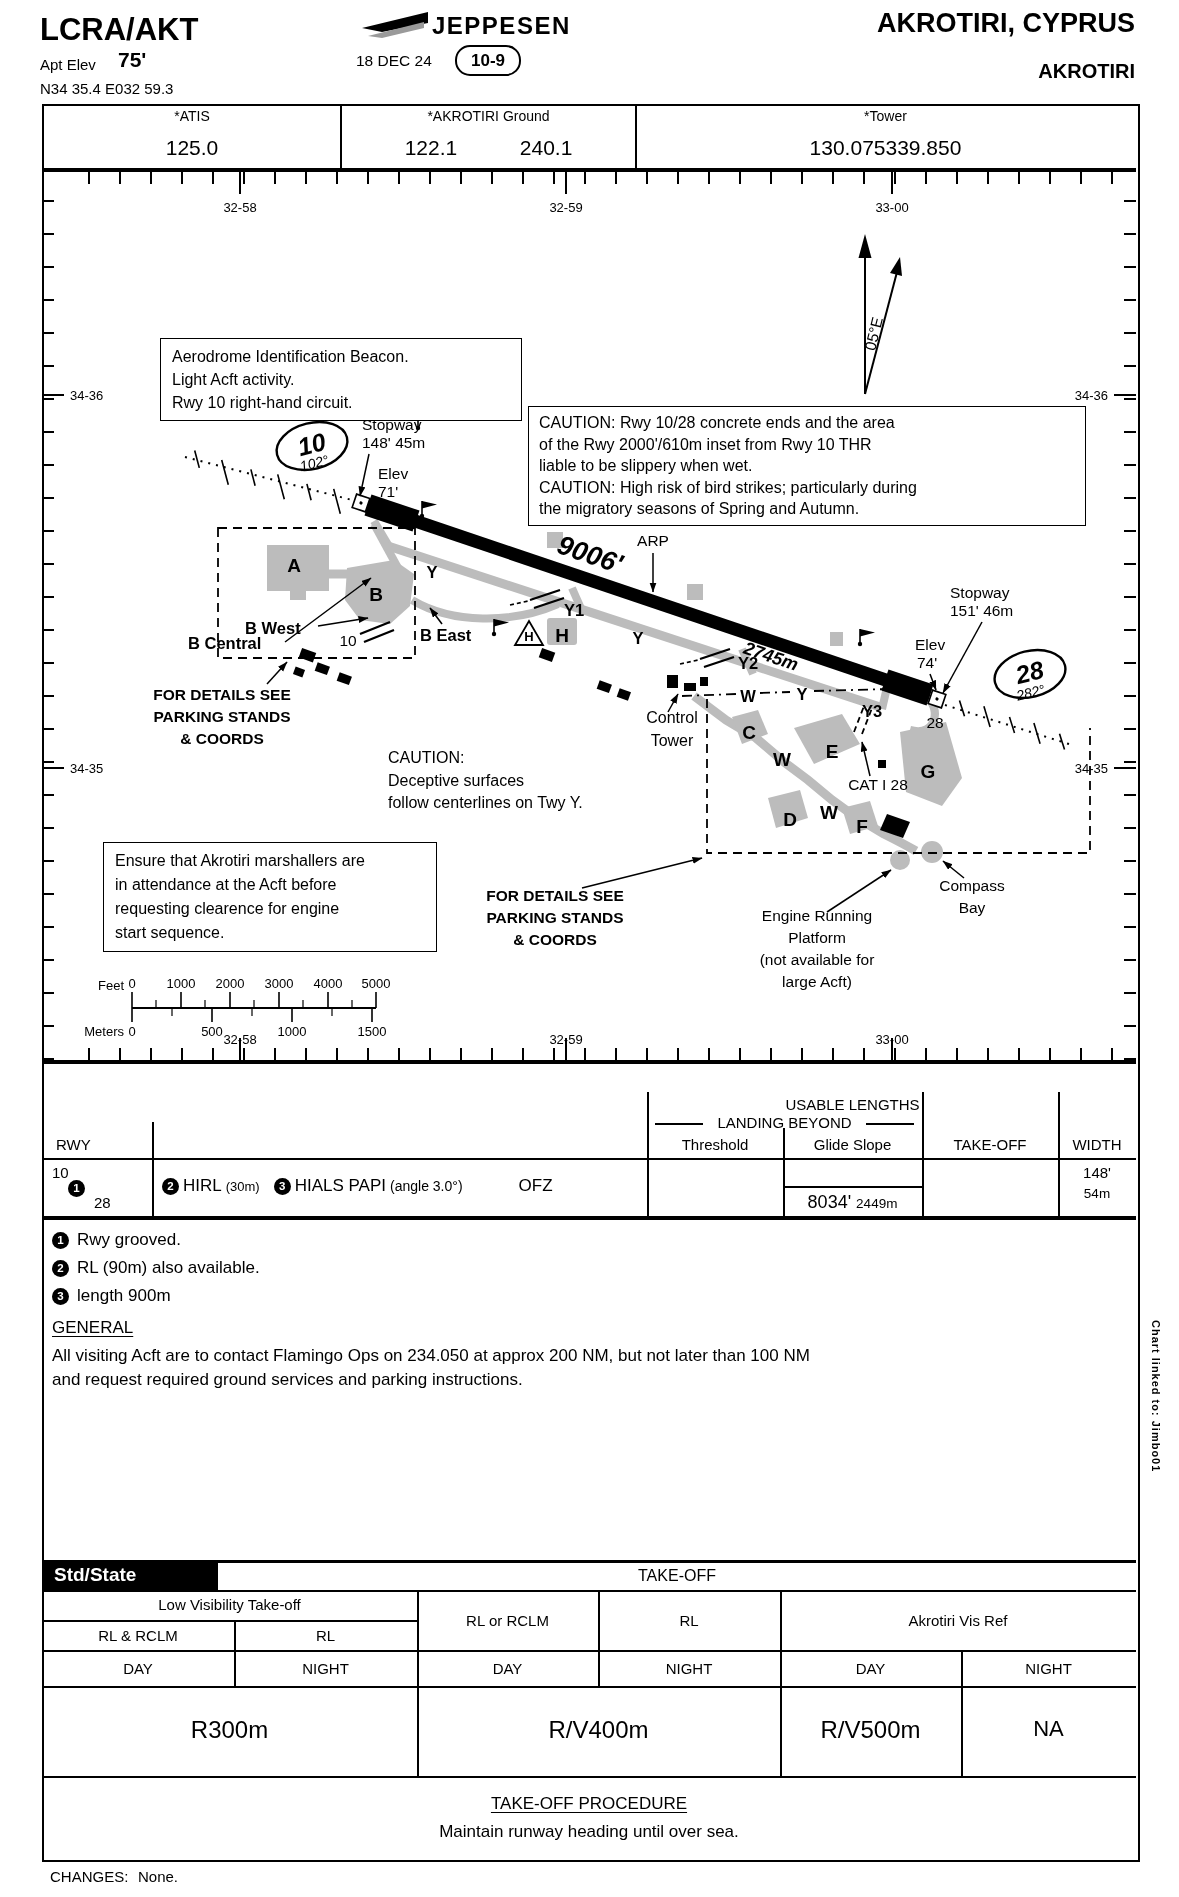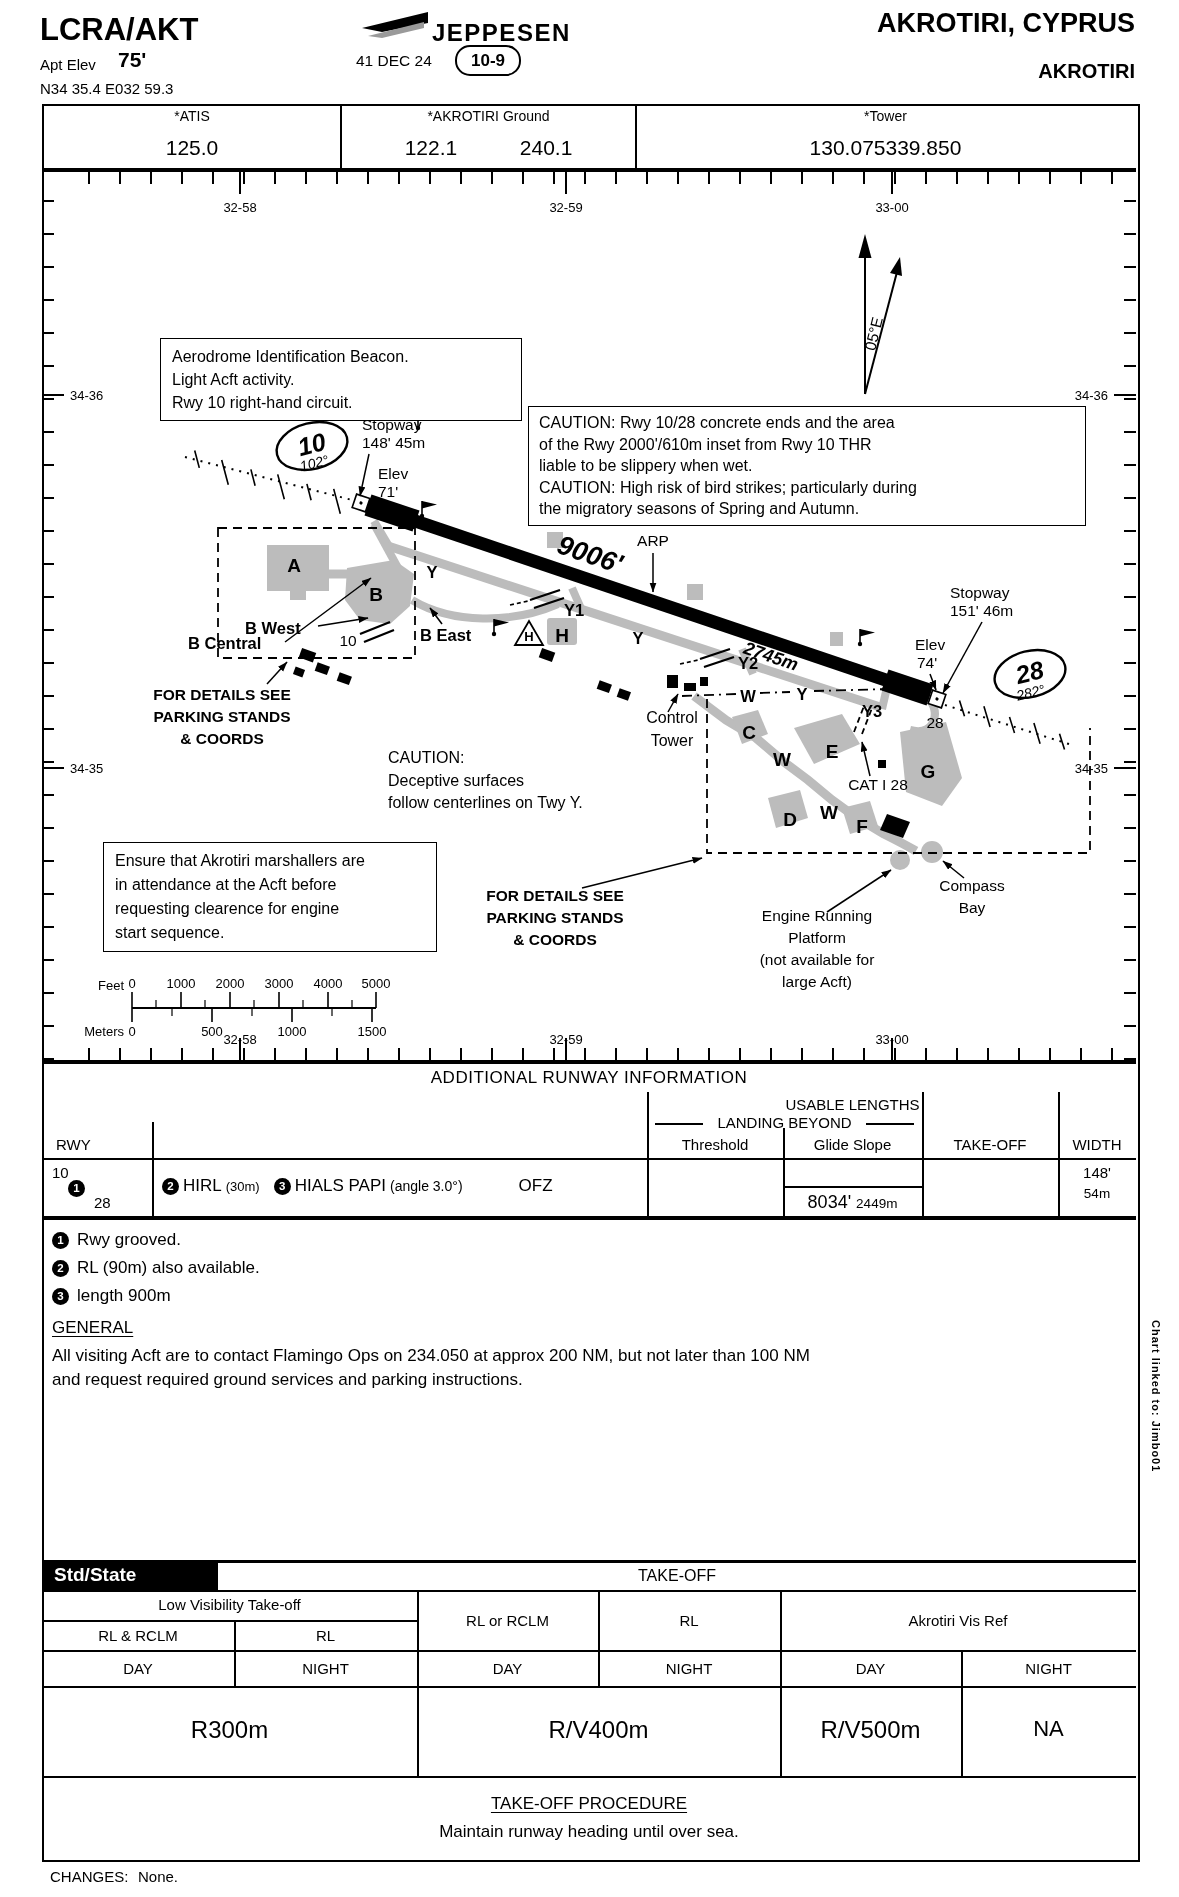--- a/index.html
+++ b/index.html
@@ -41,7 +41,7 @@
     <polygon points="0,16 66,0 66,11 20,20" fill="#000"></polygon>
     <polygon points="6,24 62,10 62,16 20,26" fill="#9a9a9a"></polygon>
   </svg>
-  <div class="abs b" style="left:432px;top:12px;font-size:24px;letter-spacing:1.5px;margin-top:7px;">JEPPESEN</div>
+  <div class="abs b" style="left:432px;top:12px;font-size:24px;letter-spacing:1.5px;">JEPPESEN</div>
   <div class="abs" style="left:356px;top:52px;font-size:15.5px;">41 DEC 24</div>
   <div class="pill" style="left:455px;top:45px;width:62px;height:27px;">10-9</div>
 

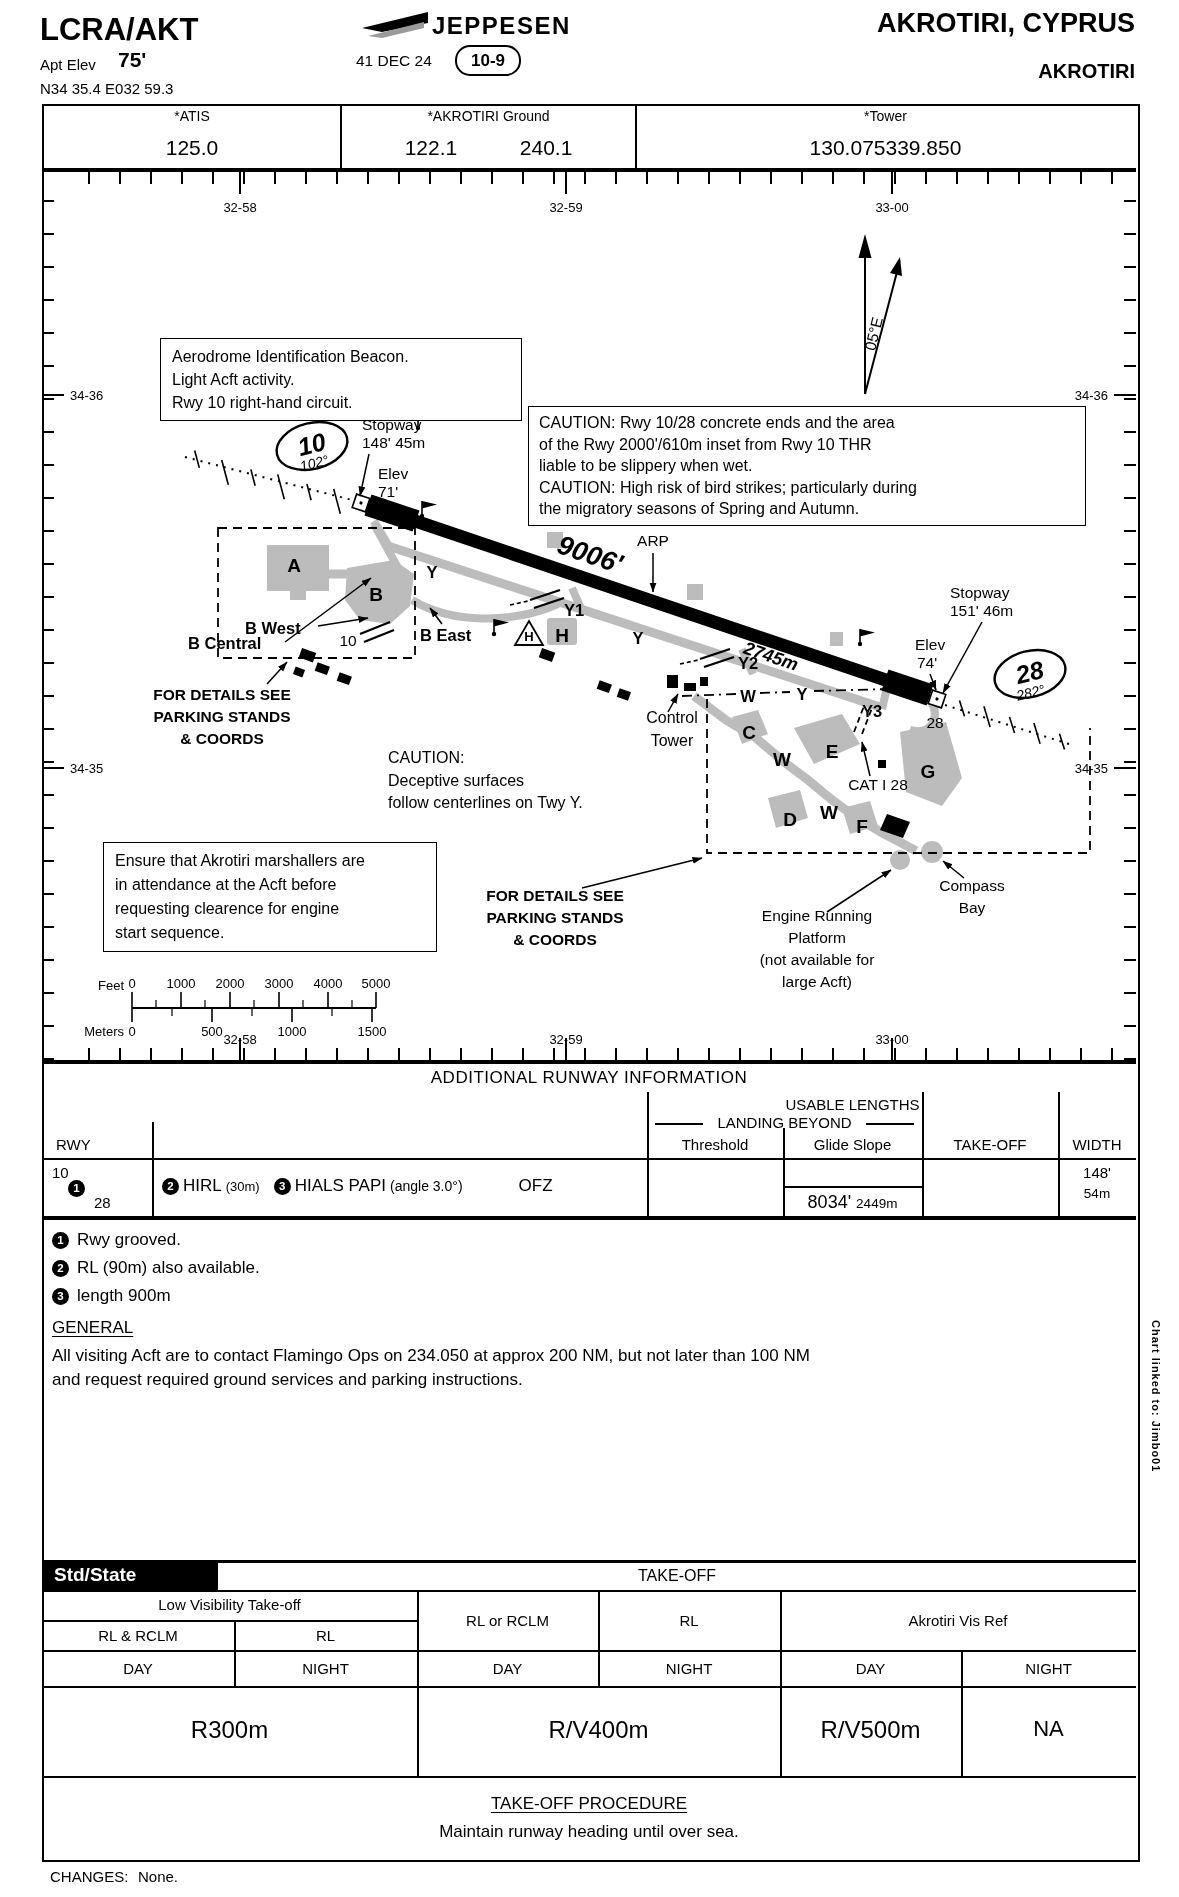--- a/index.html
+++ b/index.html
@@ -42,7 +42,7 @@
     <polygon points="6,24 62,10 62,16 20,26" fill="#9a9a9a"></polygon>
   </svg>
   <div class="abs b" style="left:432px;top:12px;font-size:24px;letter-spacing:1.5px;">JEPPESEN</div>
-  <div class="abs" style="left:356px;top:52px;font-size:15.5px;">41 DEC 24</div>
+  <div class="abs" style="left:356px;top:52px;font-size:15.5px;">18 DEC 24</div>
   <div class="pill" style="left:455px;top:45px;width:62px;height:27px;">10-9</div>
 
   <div class="abs b rt" style="right:44px;top:8px;font-size:27px;">AKROTIRI, CYPRUS</div>

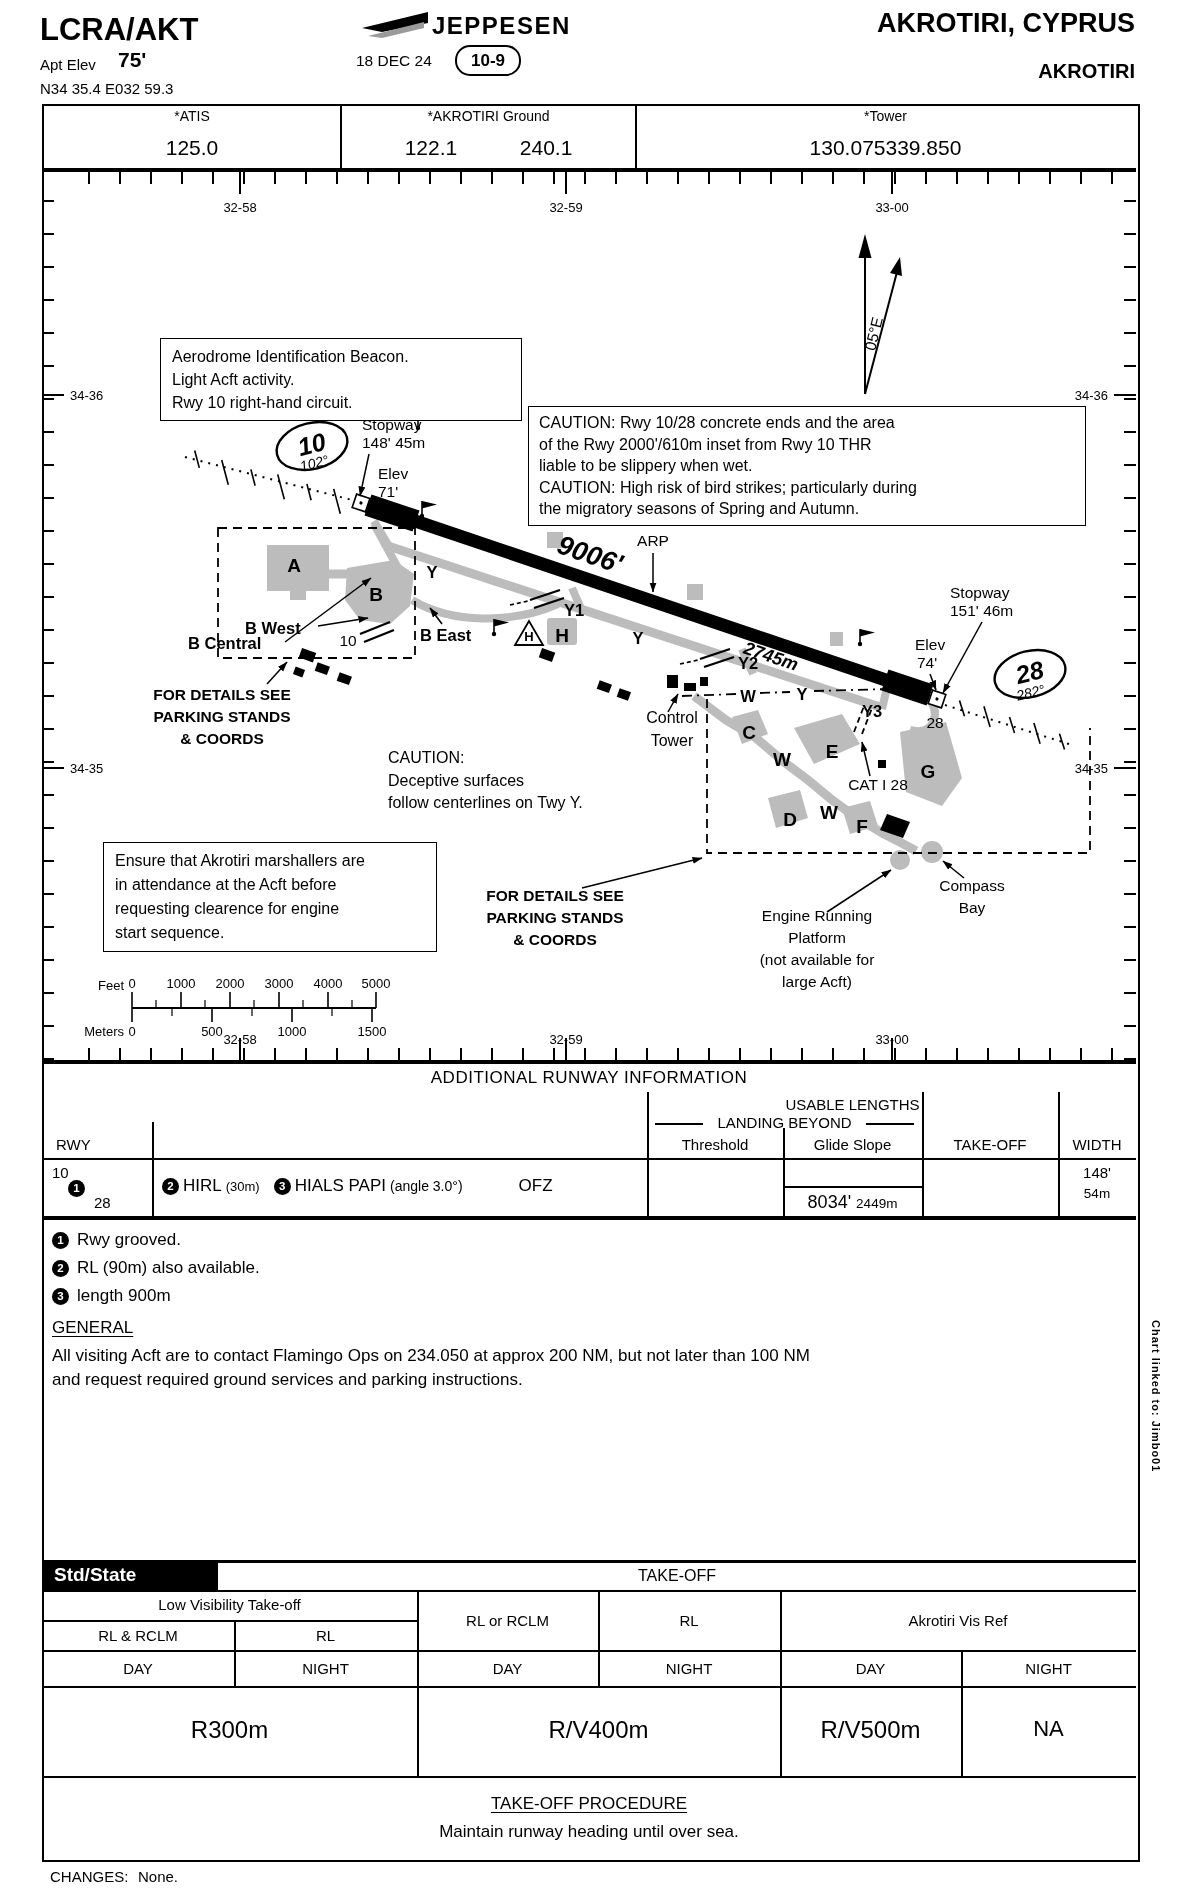--- a/index.html
+++ b/index.html
@@ -370,7 +370,6 @@
   </div>
 
   <div class="hline" style="left:42px;top:1060px;width:1094px;height:3.5px;"></div>
-  <div class="abs ctr" style="left:42px;top:1068px;width:1094px;font-size:17px;letter-spacing:0.5px;">ADDITIONAL RUNWAY INFORMATION</div>
 
   <div class="abs ctr" style="left:647px;top:1096px;width:411px;font-size:15px;">USABLE LENGTHS</div>
   <div class="abs ctr" style="left:647px;top:1114px;width:275px;font-size:15px;">LANDING BEYOND</div>

